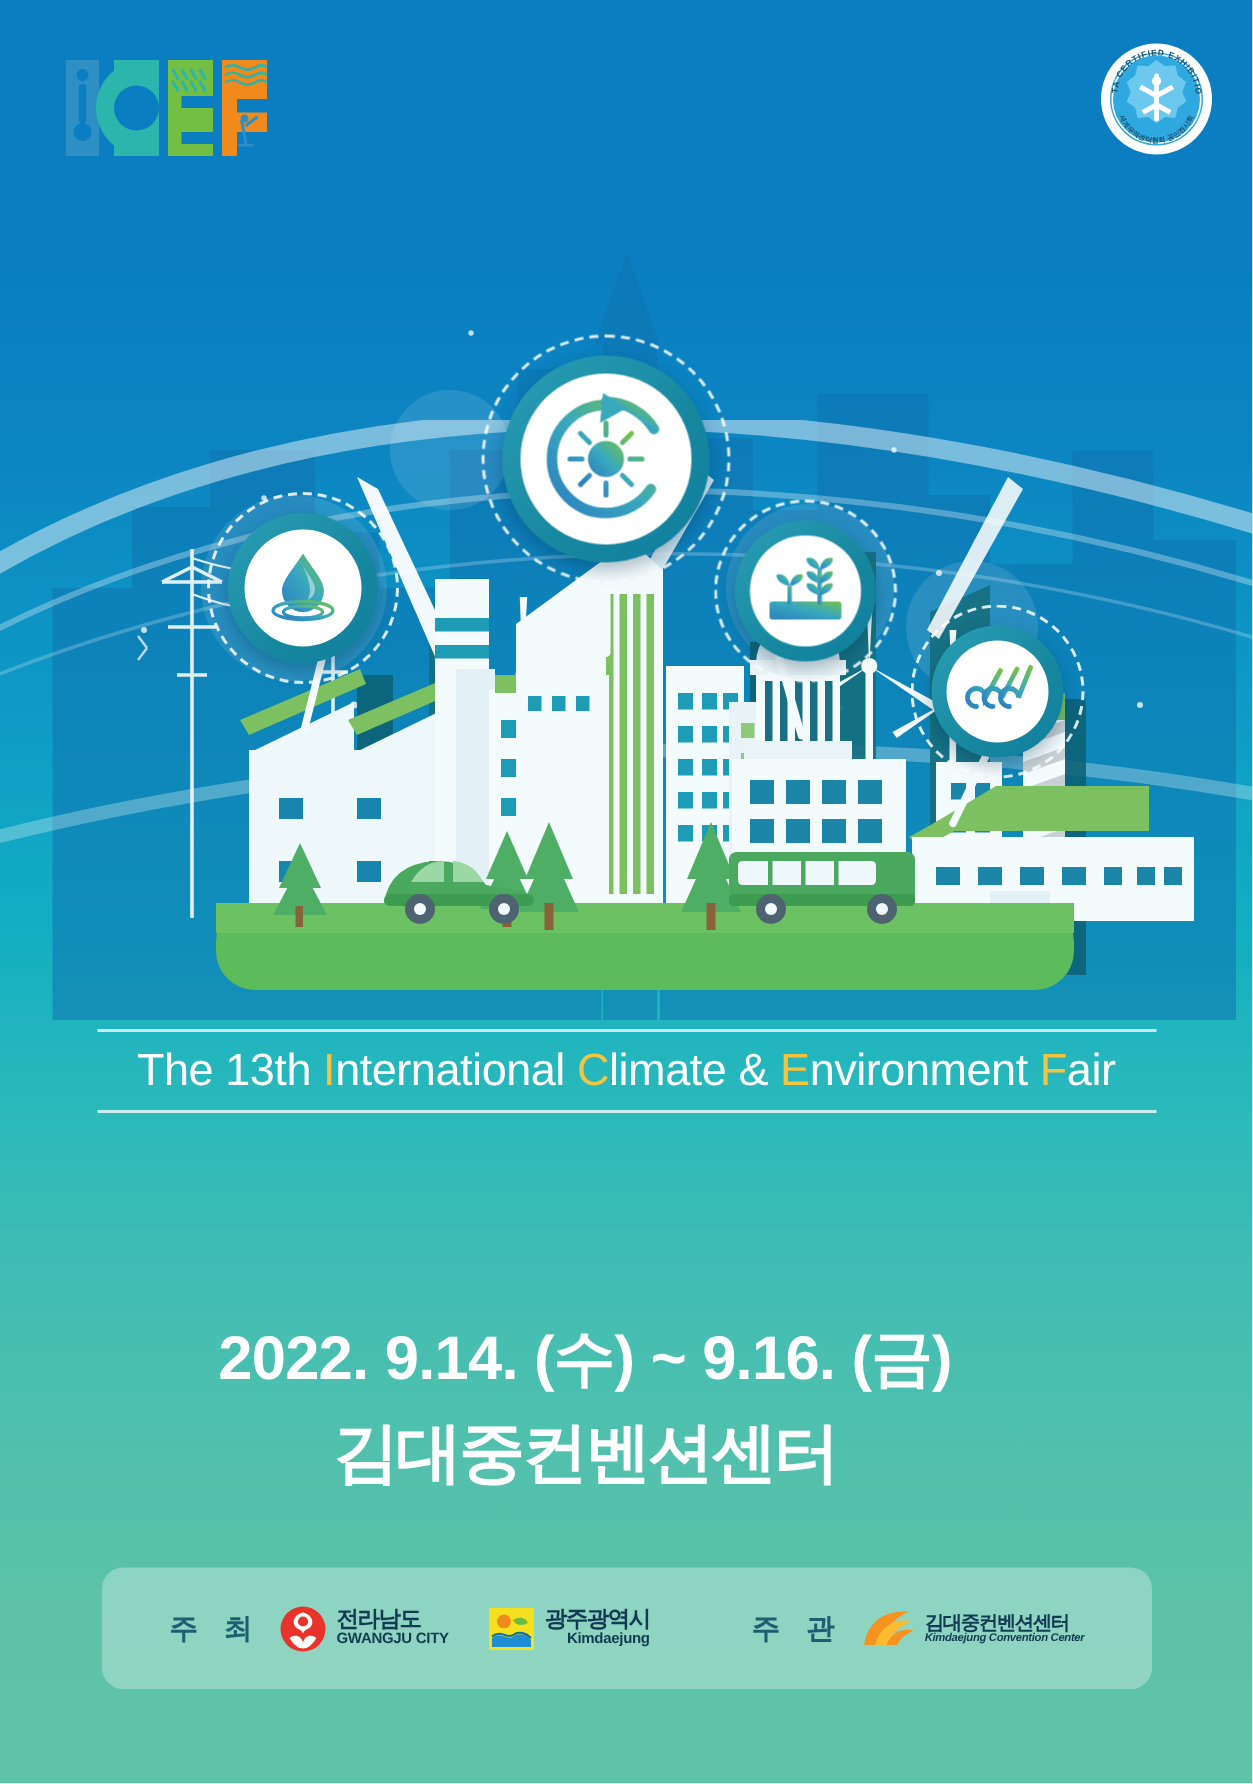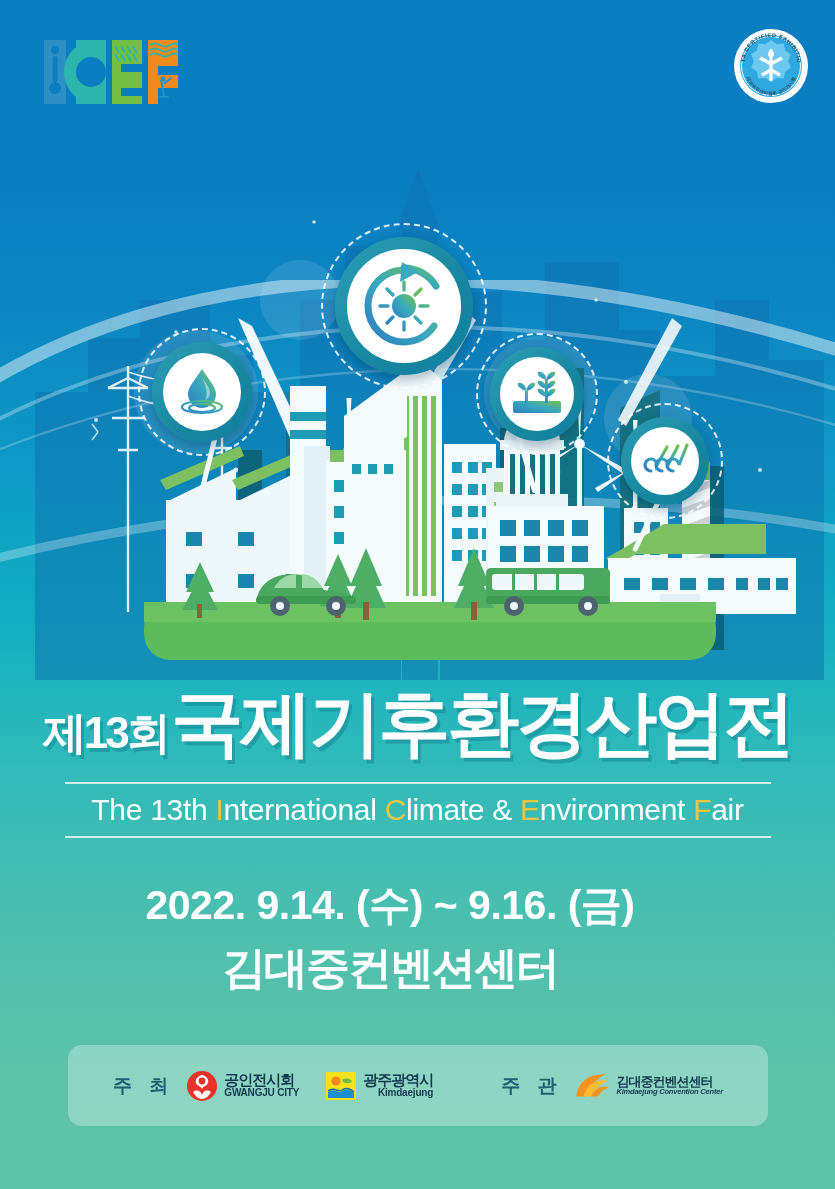--- a/index.html
+++ b/index.html
@@ -579,10 +579,6 @@
   </div>
 
   <div id="title-block">
-    <div id="title-kr">
-      <span class="ordinal">제13회</span>
-      <span class="main">국제기후환경산업전</span>
-    </div>
     <div class="rule"></div>
     <div id="title-en">
       <span>The 13th </span><span class="hl">I</span><span>nternational </span><span class="hl">C</span><span>limate </span><span>&amp; </span><span class="hl">E</span><span>nvironment </span><span class="hl">F</span><span>air</span>

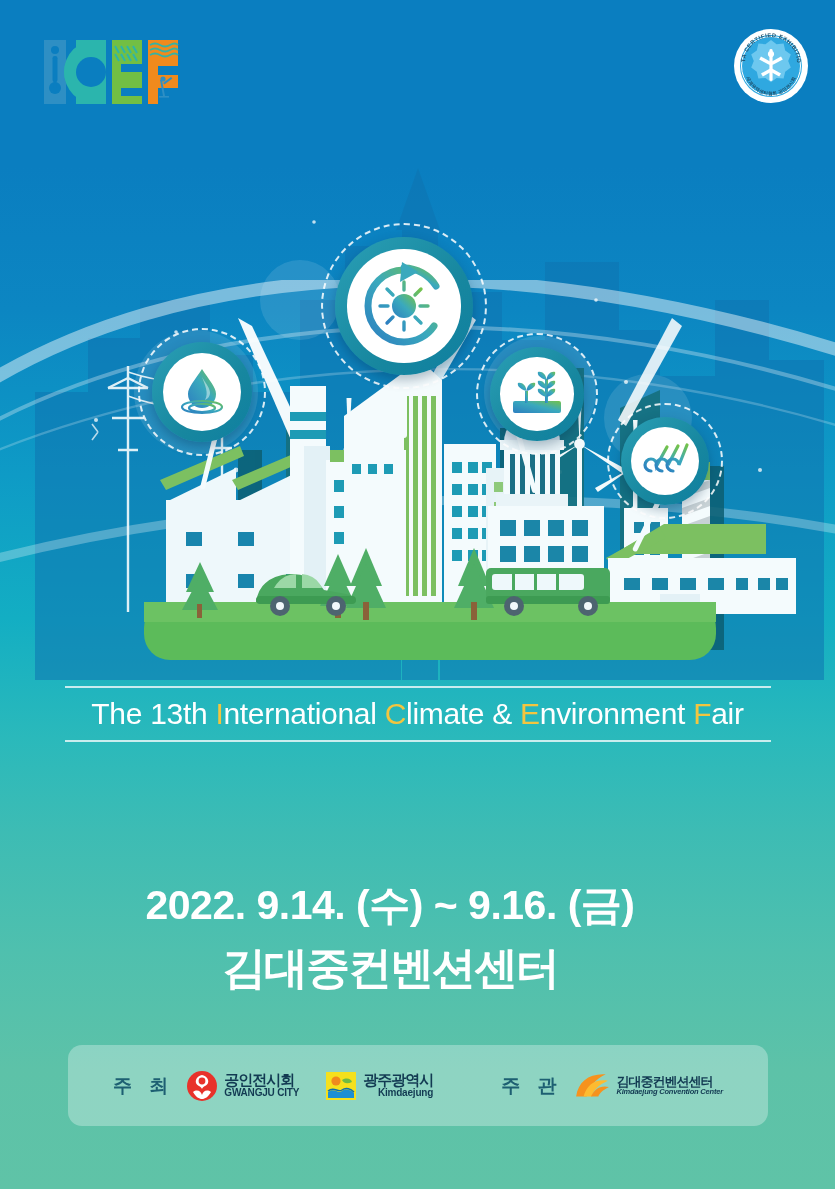--- a/index.html
+++ b/index.html
@@ -603,7 +603,7 @@
           <path d="M7 22 c4 -3 8 -1 9 3 c1 -4 5 -6 9 -3 c-3 5 -6 7 -9 7 c-3 0 -6 -2 -9 -7 z" fill="#ffffff"></path>
         </svg>
         <span class="org-text">
-          <span class="org-kr">공인전시회</span>
+          <span class="org-kr">전라남도</span>
           <span class="org-en">GWANGJU CITY</span>
         </span>
       </div>

